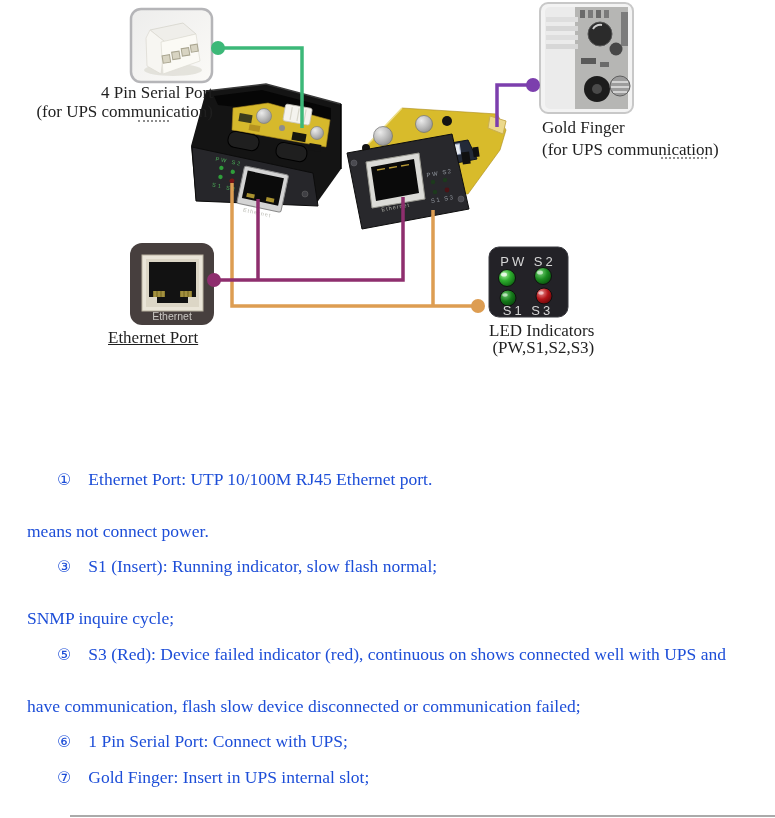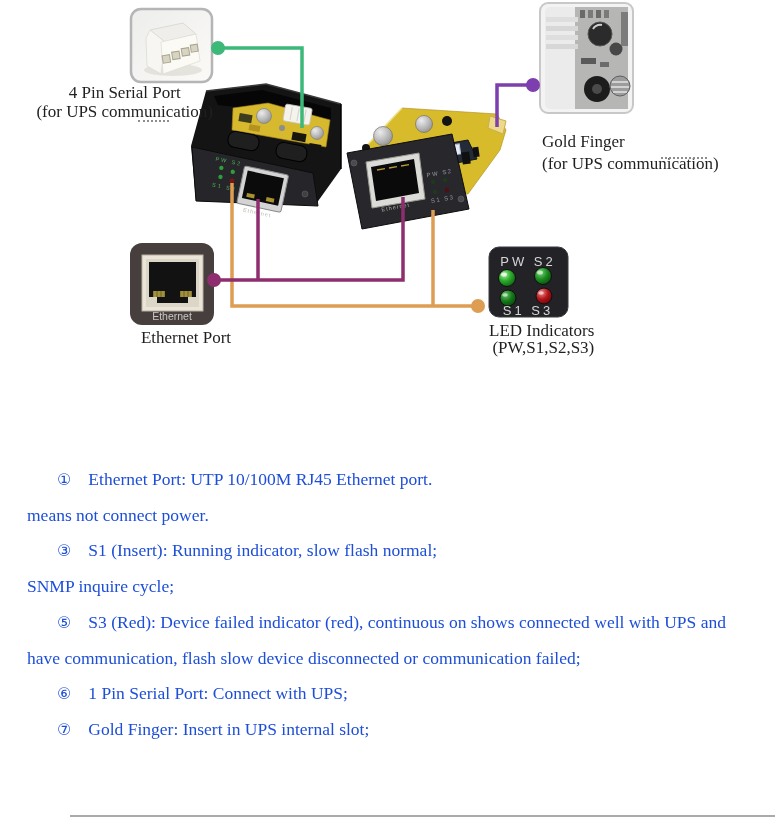--- a/index.html
+++ b/index.html
@@ -8,7 +8,7 @@
   .fig{position:absolute;left:0;top:0;}
   .caption{position:absolute;font-size:17px;color:#1f1f1f;}
   .caption span{display:block;white-space:nowrap;}
-  .cap-serial{top:84px;right:562px;text-align:center;line-height:18.5px;}
+  .cap-serial{top:84px;right:562px;text-align:right;line-height:18.5px;}
   .cap-gold{top:131px;left:542px;text-align:left;line-height:22px;}
   .cap-eth{top:329px;left:116px;width:140px;text-align:center;line-height:18px;}
   .cap-led{top:322px;left:489px;text-align:right;line-height:17px;}

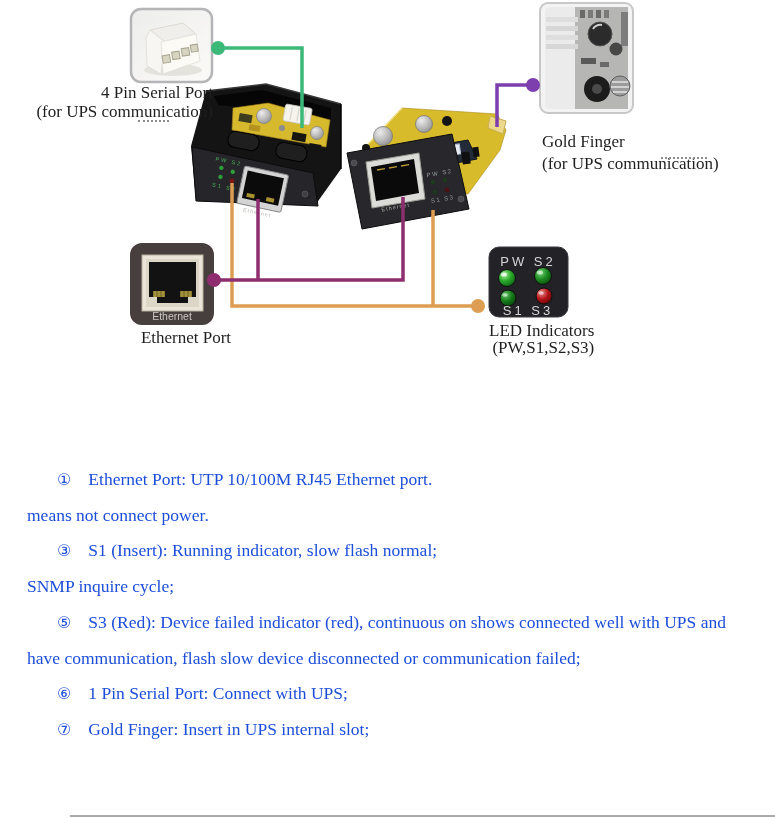--- a/index.html
+++ b/index.html
@@ -9,7 +9,7 @@
   .caption{position:absolute;font-size:17px;color:#1f1f1f;}
   .caption span{display:block;white-space:nowrap;}
   .cap-serial{top:84px;right:562px;text-align:right;line-height:18.5px;}
-  .cap-gold{top:131px;left:542px;text-align:left;line-height:22px;}
+  .cap-gold{top:117px;left:542px;text-align:left;line-height:22px;}
   .cap-eth{top:329px;left:116px;width:140px;text-align:center;line-height:18px;}
   .cap-led{top:322px;left:489px;text-align:right;line-height:17px;}
   .proof-dots{position:absolute;height:2px;border-bottom:2px dotted #8d8d8d;}

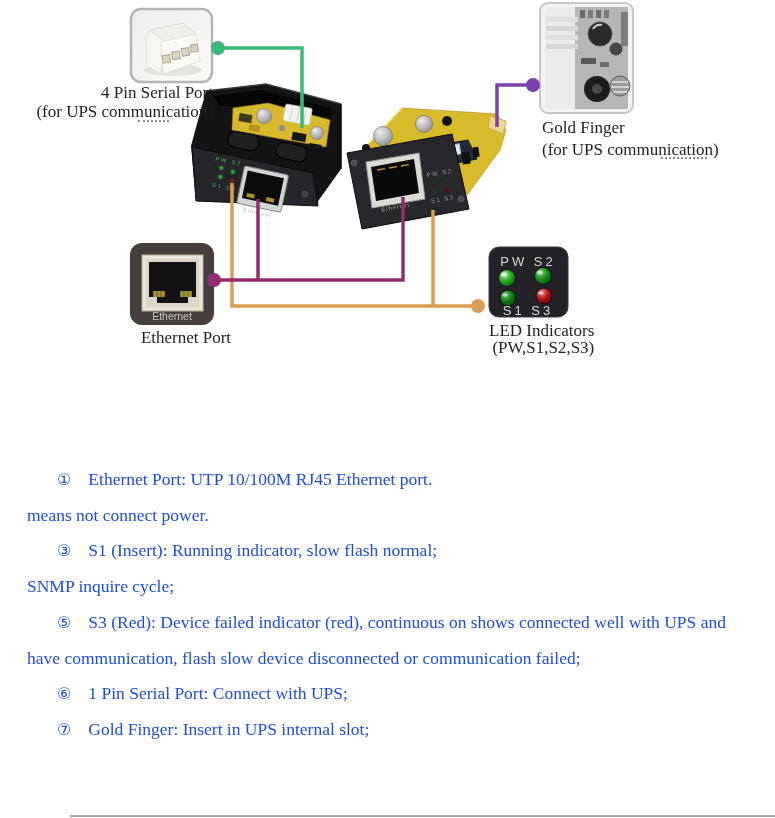--- a/index.html
+++ b/index.html
@@ -10,7 +10,7 @@
   .caption span{display:block;white-space:nowrap;}
   .cap-serial{top:84px;right:562px;text-align:right;line-height:18.5px;}
   .cap-gold{top:117px;left:542px;text-align:left;line-height:22px;}
-  .cap-eth{top:329px;left:116px;width:140px;text-align:center;line-height:18px;}
+  .cap-eth{top:329px;left:108px;width:140px;line-height:18px;text-decoration:underline;}
   .cap-led{top:322px;left:489px;text-align:right;line-height:17px;}
   .proof-dots{position:absolute;height:2px;border-bottom:2px dotted #8d8d8d;}
   .dots-serial{left:138px;top:118px;width:31px;}

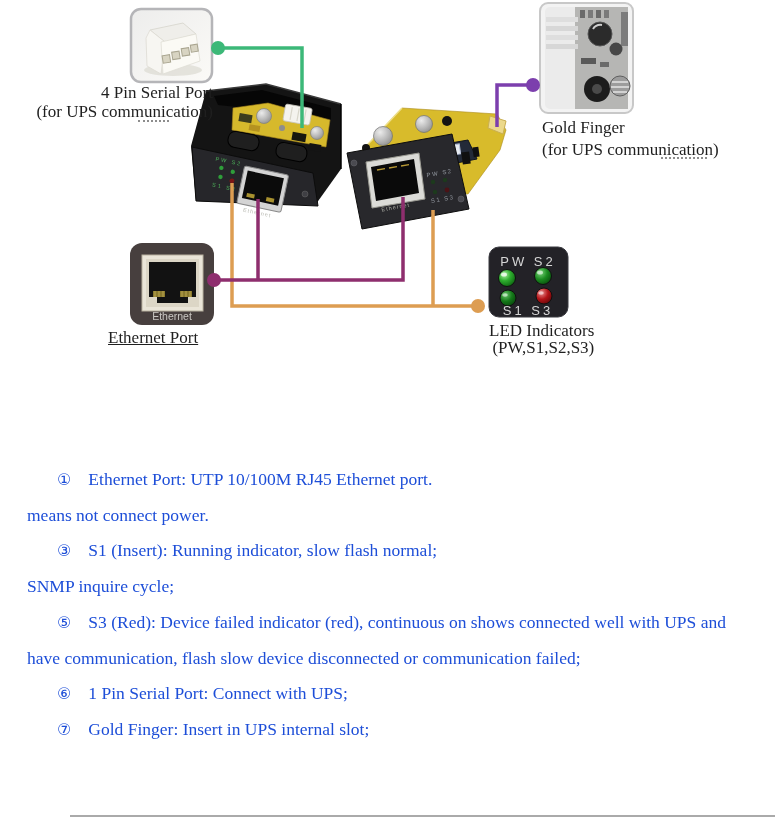--- a/index.html
+++ b/index.html
@@ -19,7 +19,7 @@
          line-height:35.7px;color:#1d4ed8;}
   .notes .li{margin:0;}
   .notes .l1{text-indent:30px;white-space:nowrap;}
-  .notes .l2{white-space:nowrap;}
+  .notes .l2{white-space:nowrap;margin-top:16px;}
   .notes .l2:empty{display:none;}
   .notes .num{font-family:"DejaVu Sans", sans-serif;font-size:16px;margin-right:17px;}
   .bottom-rule{position:absolute;left:70px;top:815px;width:705px;height:1.5px;background:#aaaaaa;}

